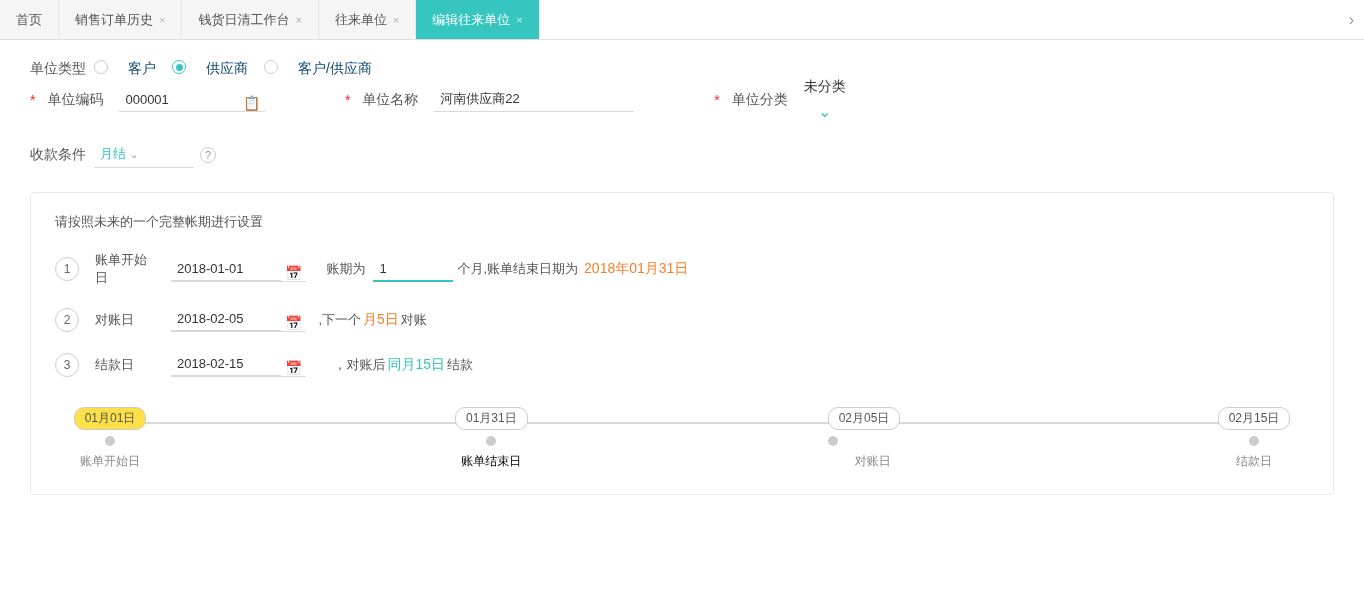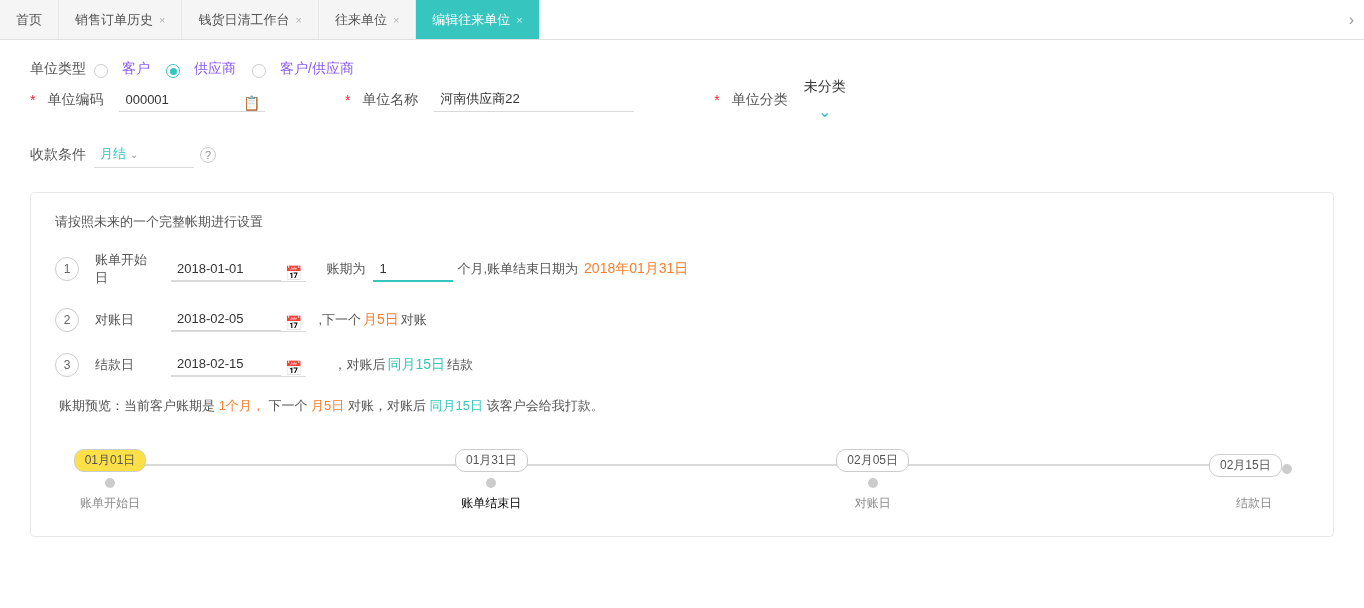--- a/index.html
+++ b/index.html
@@ -73,10 +73,10 @@
     }
     .radio-item {
       display: flex;
-      align-items: flex-end;
-      gap: 14px;
-      cursor: pointer;
-      color: #8b5cf6;
+      align-items: flex-start;
+      gap: 20px;
+      cursor: pointer;
+      color: #0c4a6e;
     }
     .radio-circle {
       width: 14px;

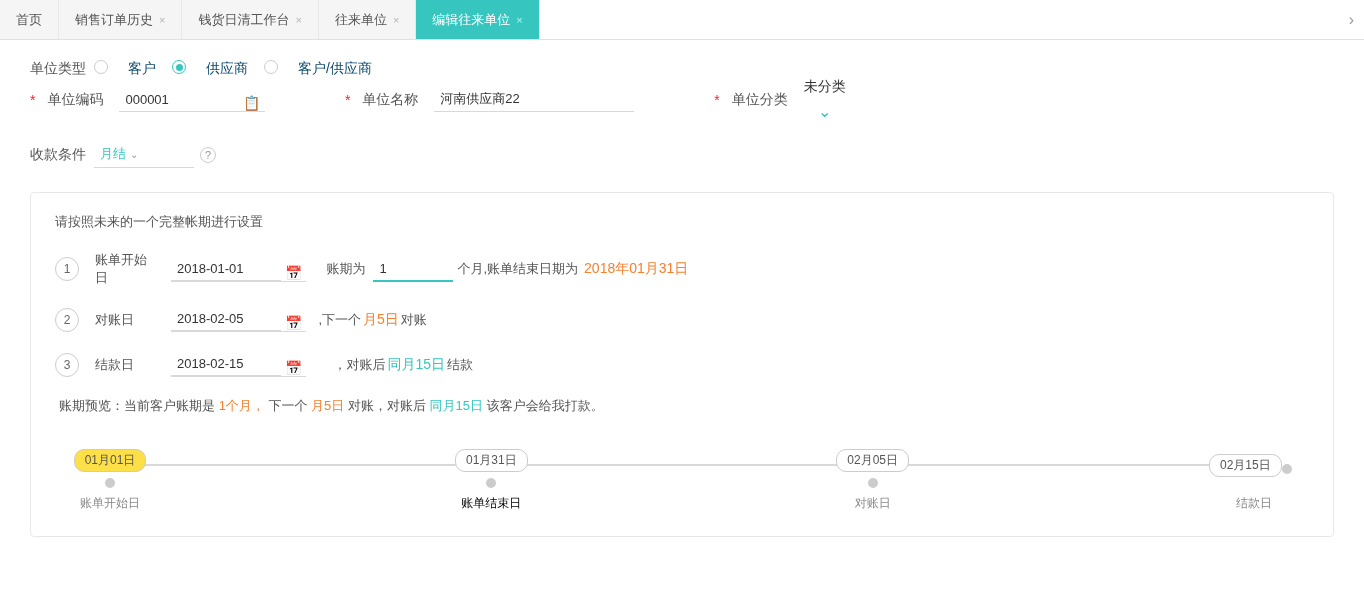--- a/index.html
+++ b/index.html
@@ -360,15 +360,6 @@
       <span class="period-row-text" style="margin-left:2px;">结款</span>
     </div>
 
-    <div class="preview-text" style="margin-top:10px;">
-      <span>账期预览：当前客户账期是</span>
-      <span class="highlight-orange">1个月，</span>
-      <span>下一个</span>
-      <span class="highlight-orange">月5日</span>
-      <span>对账，对账后</span>
-      <span class="highlight-teal">同月15日</span>
-      <span>该客户会给我打款。</span>
-    </div>
 
     <div style="padding: 10px 10px 4px; position:relative;">
 

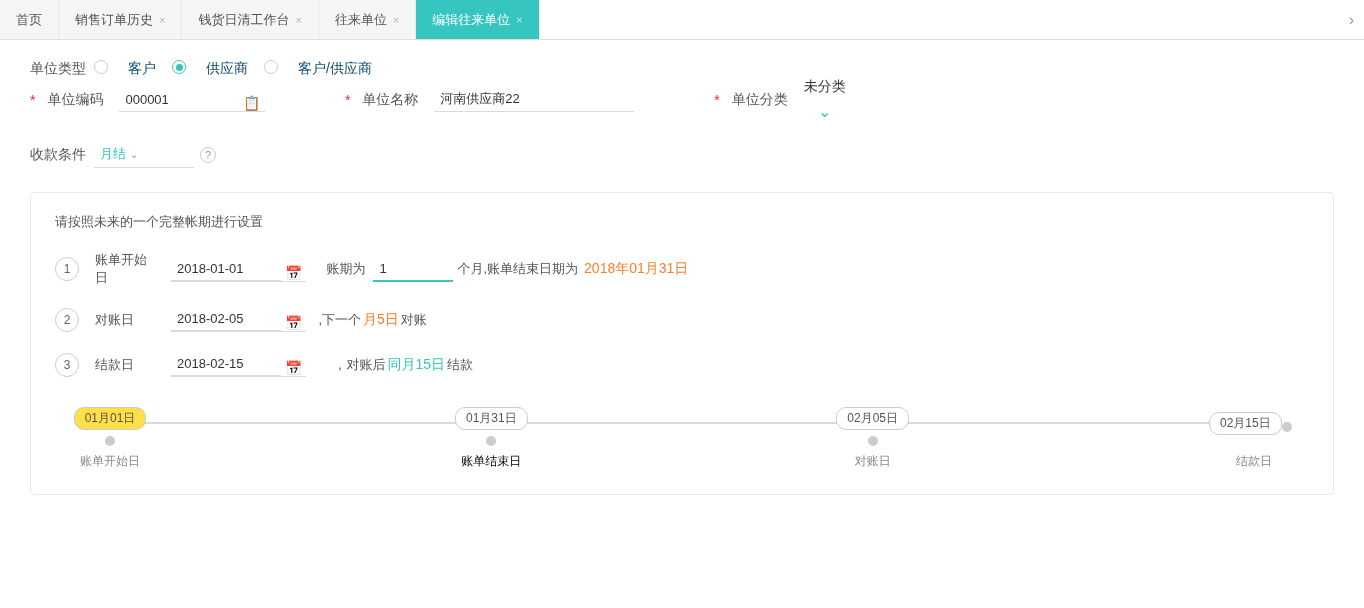--- a/index.html
+++ b/index.html
@@ -381,7 +381,7 @@
 
         <div style="flex:1;"></div>
 
-        <div style="display:flex; flex-direction:column; align-items:center; z-index:1; min-width:90px;">
+        <div style="display:flex; flex-direction:column; align-items:flex-start; z-index:1; min-width:90px;">
           <div style="border:1px solid #ccc; border-radius:10px; padding:2px 10px; font-size:12px; color:#555; background:#fff; margin-bottom:6px;">02月05日</div>
           <div style="width:10px; height:10px; border-radius:50%; background:#ccc; border:2px solid #ccc;"></div>
         </div>

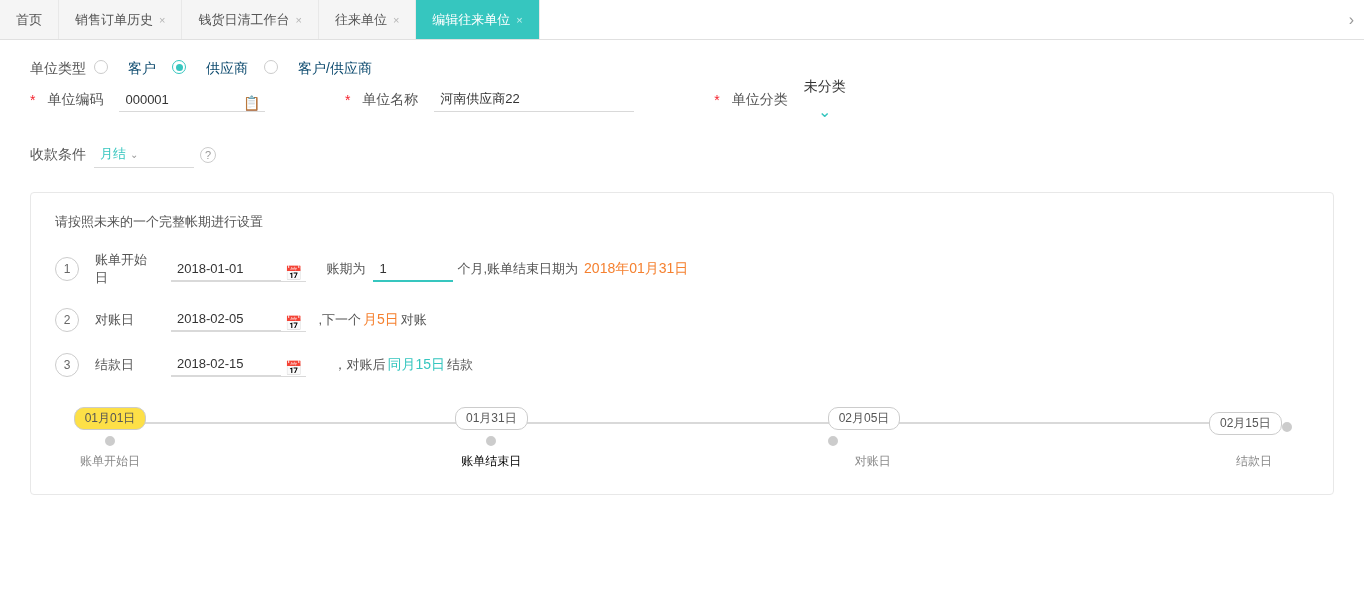--- a/index.html
+++ b/index.html
@@ -388,7 +388,7 @@
 
         <div style="flex:1;"></div>
 
-        <div style="display:flex; flex-direction:row; align-items:center; z-index:1; min-width:90px;">
+        <div style="display:flex; flex-direction:column; align-items:center; z-index:1; min-width:90px;">
           <div style="border:1px solid #ccc; border-radius:10px; padding:2px 10px; font-size:12px; color:#555; background:#fff; margin-bottom:6px;">02月15日</div>
           <div style="width:10px; height:10px; border-radius:50%; background:#ccc; border:2px solid #ccc;"></div>
         </div>

